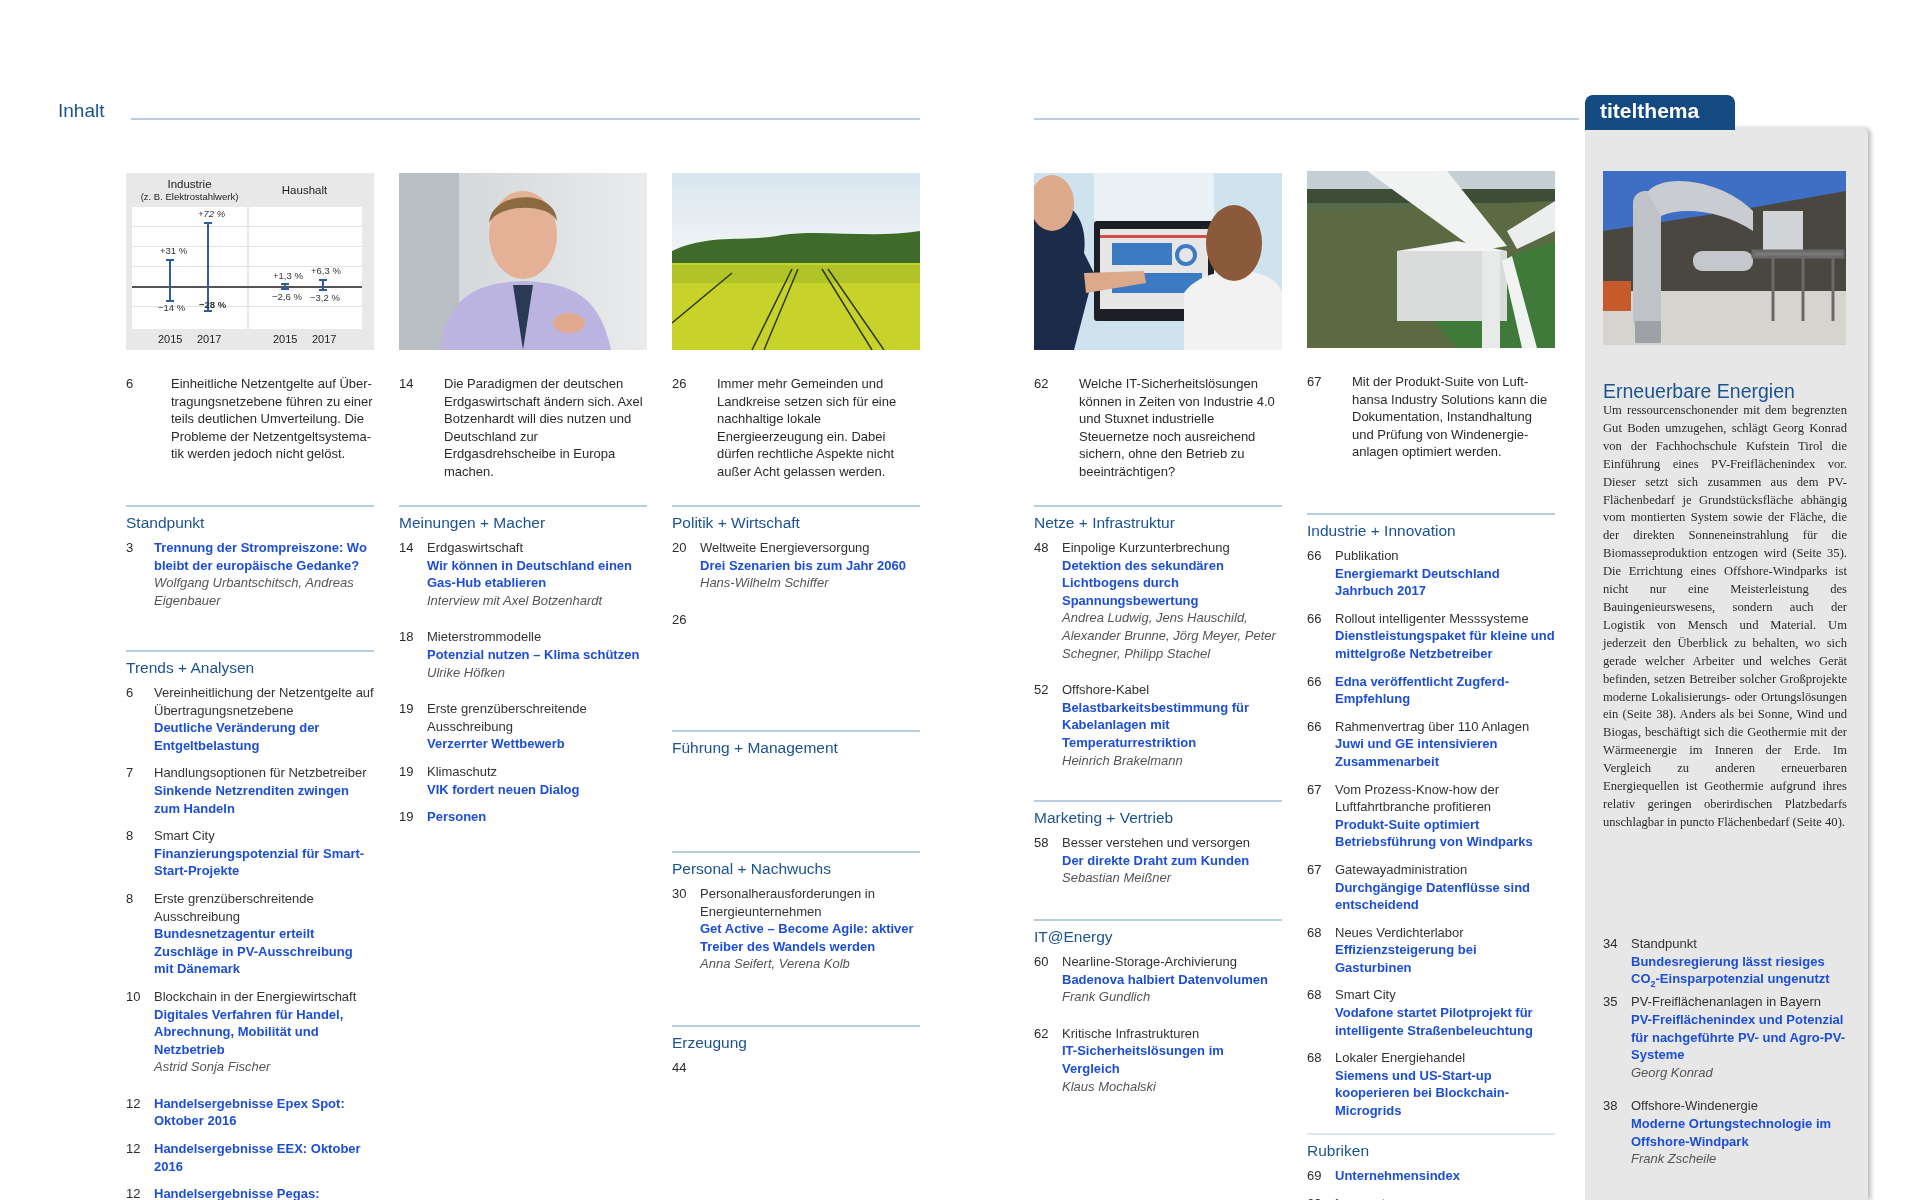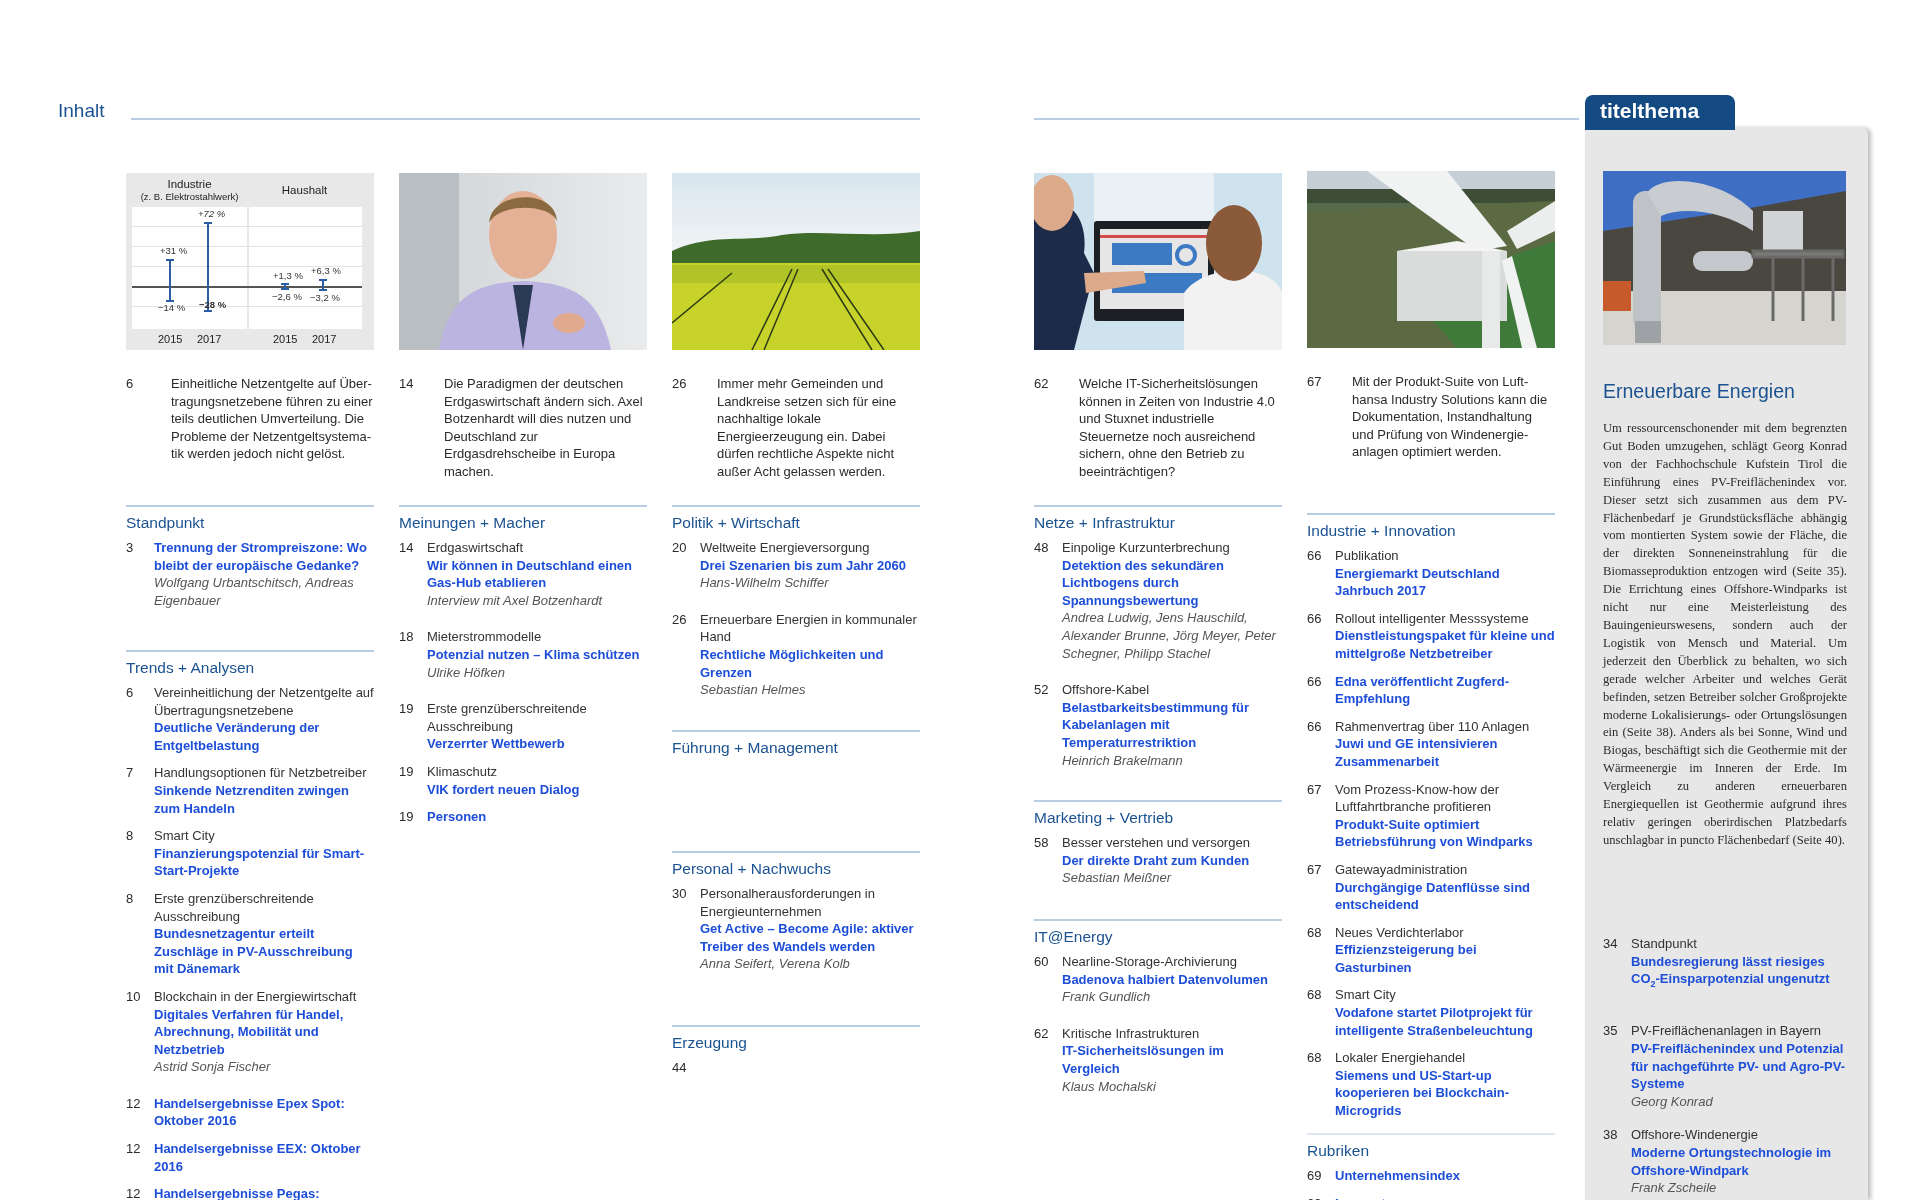--- a/index.html
+++ b/index.html
@@ -42,7 +42,7 @@
   .panel { position: absolute; left: 1585px; top: 128px; width: 283px; height: 1072px; background: #e7e7e7; border-radius: 0 6px 0 0; box-shadow: 3px 0 4px rgba(0,0,0,0.25); }
   .panel-img { position: absolute; left: 1603px; top: 171px; width: 243px; height: 174px; overflow: hidden; }
   .panel-title { position: absolute; left: 1603px; top: 380px; font-family: "Liberation Sans", sans-serif; font-size: 19.5px; color: #1b5290; }
-  .panel-text { position: absolute; left: 1603px; top: 420px; width: 244px; font-family: "Liberation Serif", serif; font-size: 12.6px; line-height: 17.9px; color: #2b2b2b; text-align: justify; hyphens: manual; }
+  .panel-text { position: absolute; left: 1603px; top: 402px; width: 244px; font-family: "Liberation Serif", serif; font-size: 12.6px; line-height: 17.9px; color: #2b2b2b; text-align: justify; hyphens: manual; }
   .panel-entries { position: absolute; left: 1603px; width: 250px; }
   .panel-entries .entry { margin-bottom: 0; }
   sub.small { font-size: 9px; }

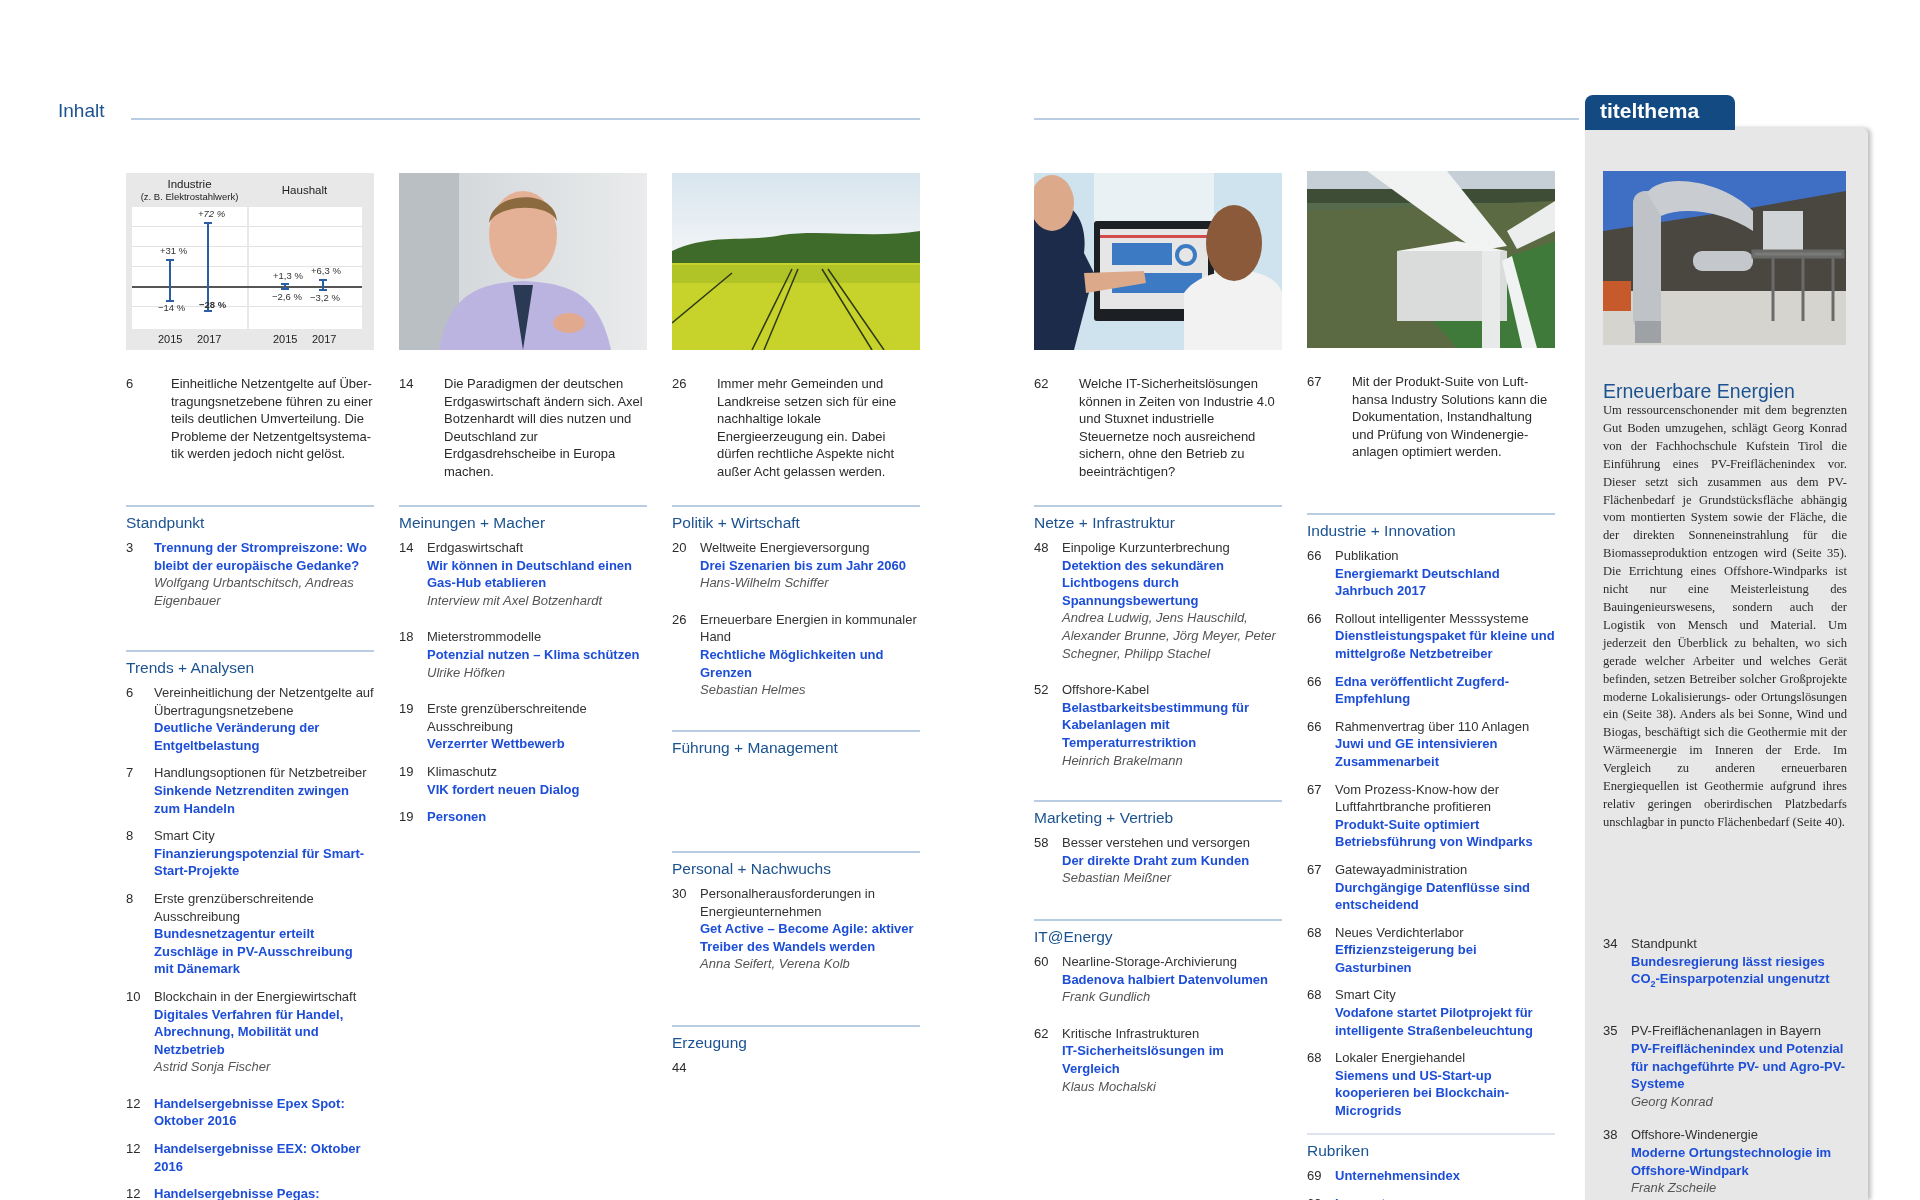--- a/index.html
+++ b/index.html
@@ -314,11 +314,6 @@
   </div>
   <div class="entry">
     <span class="pg">26</span>
-    <div class="body">
-      <span class="kicker">Erneuerbare Energien in kommunaler Hand</span>
-      <span class="headline">Rechtliche Möglichkeiten und Grenzen</span>
-      <span class="author">Sebastian Helmes</span>
-    </div>
   </div>
 </div>
 

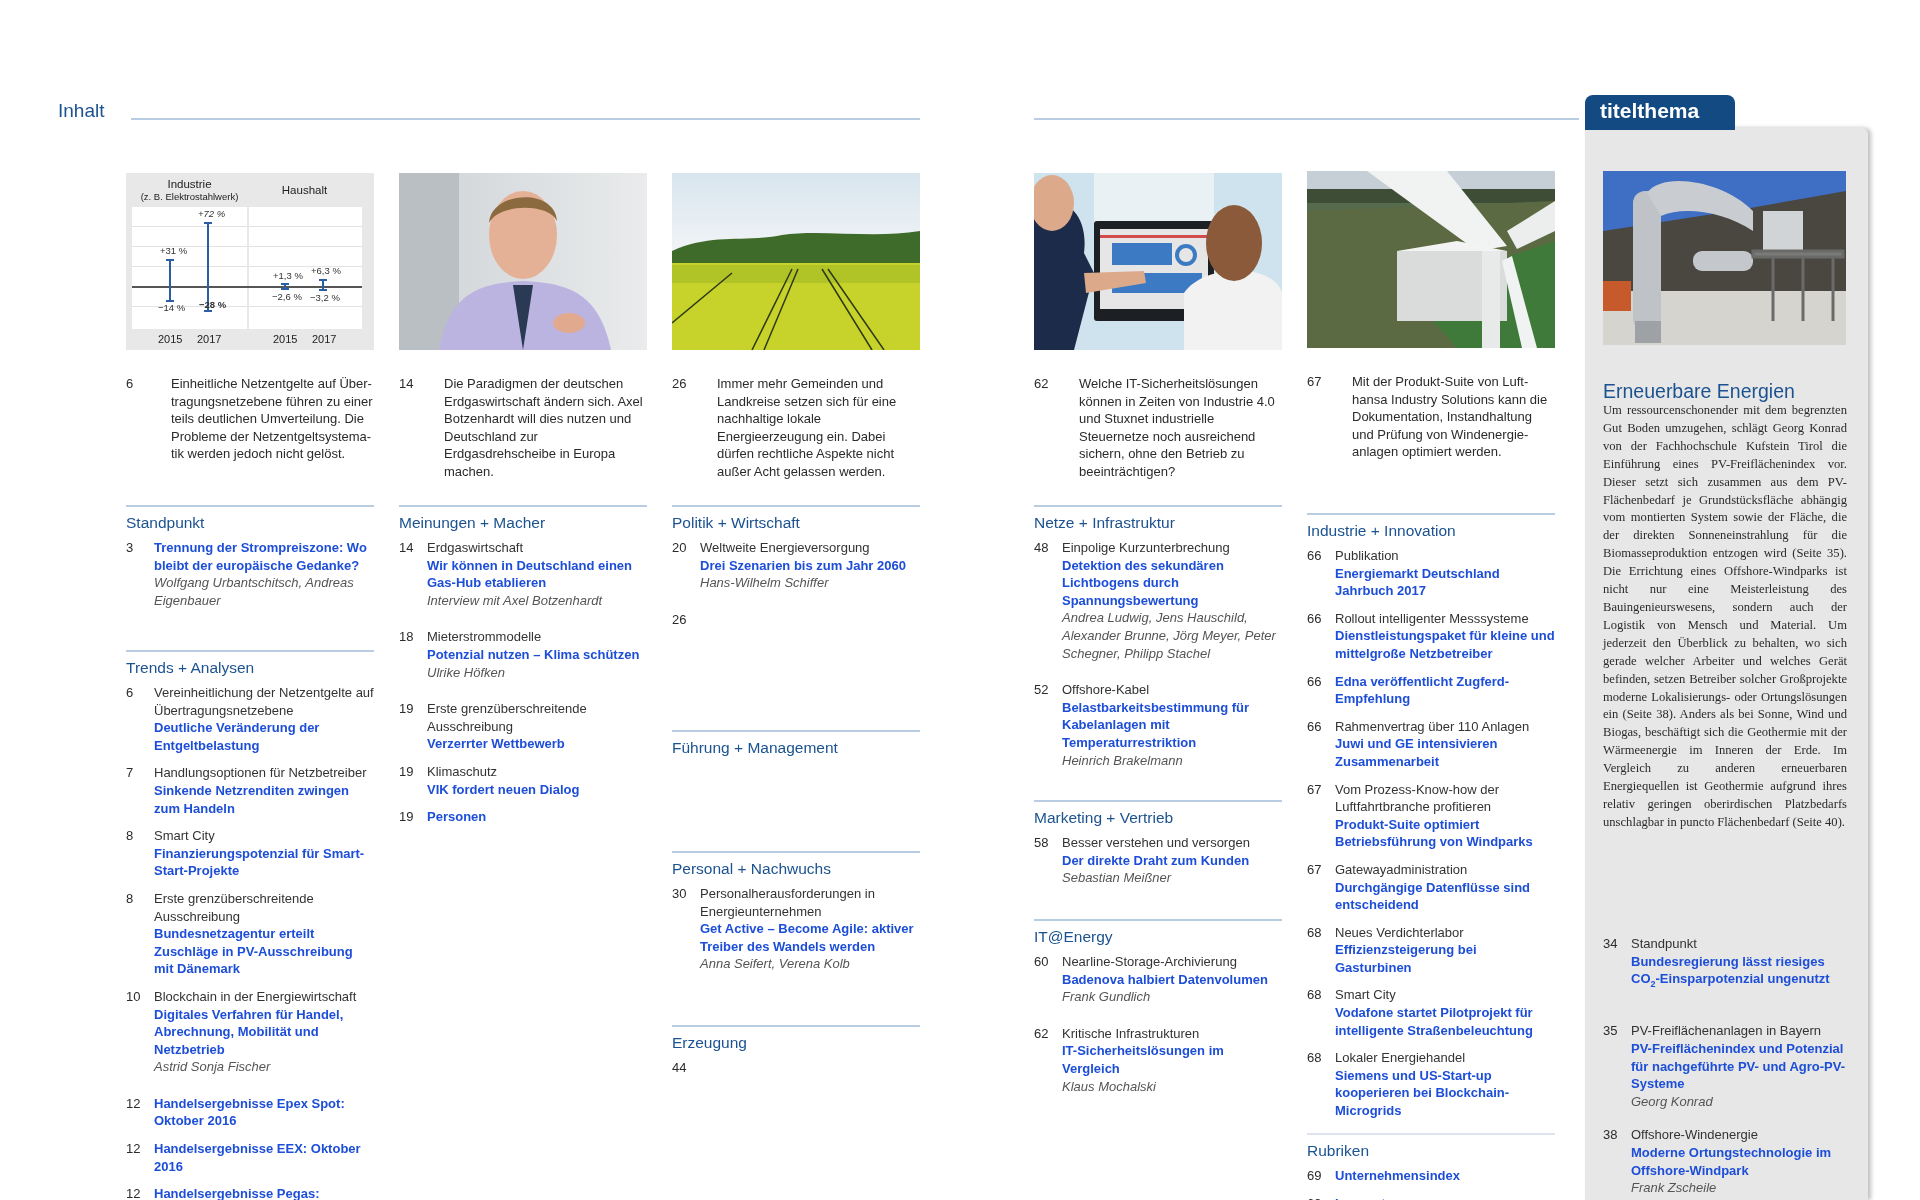--- a/index.html
+++ b/index.html
@@ -505,7 +505,7 @@
 <div class="panel-text">Um ressourcenschonender mit dem be­grenzten Gut Boden umzugehen, schlägt Georg Konrad von der Fachhochschule Kufstein Tirol die Einführung eines PV-Freiflächenindex vor. Dieser setzt sich zusammen aus dem PV-Flächenbedarf je Grundstücksfläche abhängig vom montierten System sowie der Fläche, die der direkten Sonneneinstrahlung für die Biomasseproduktion entzogen wird (Seite 35). Die Errichtung eines Offsho­re-Windparks ist nicht nur eine Meister­leistung des Bauingenieurswesens, son­dern auch der Logistik von Mensch und Material. Um jederzeit den Überblick zu behalten, wo sich gerade welcher Arbeiter und welches Gerät befinden, setzen Be­treiber solcher Großprojekte moderne Lo­kalisierungs- oder Ortungslösungen ein (Seite 38). Anders als bei Sonne, Wind und Biogas, beschäftigt sich die Geothermie mit der Wärmeenergie im Inneren der Er­de. Im Vergleich zu anderen erneuerbaren Energiequellen ist Geothermie aufgrund ihres relativ geringen oberirdischen Platz­bedarfs unschlagbar in puncto Flächen­bedarf (Seite 40).</div>
 
 <div class="panel-entries" style="top:935px;">
-  <div class="entry" style="margin-bottom:29px;">
+  <div class="entry" style="">
     <span class="pg">34</span>
     <div class="body">
       <span class="kicker">Standpunkt</span>

